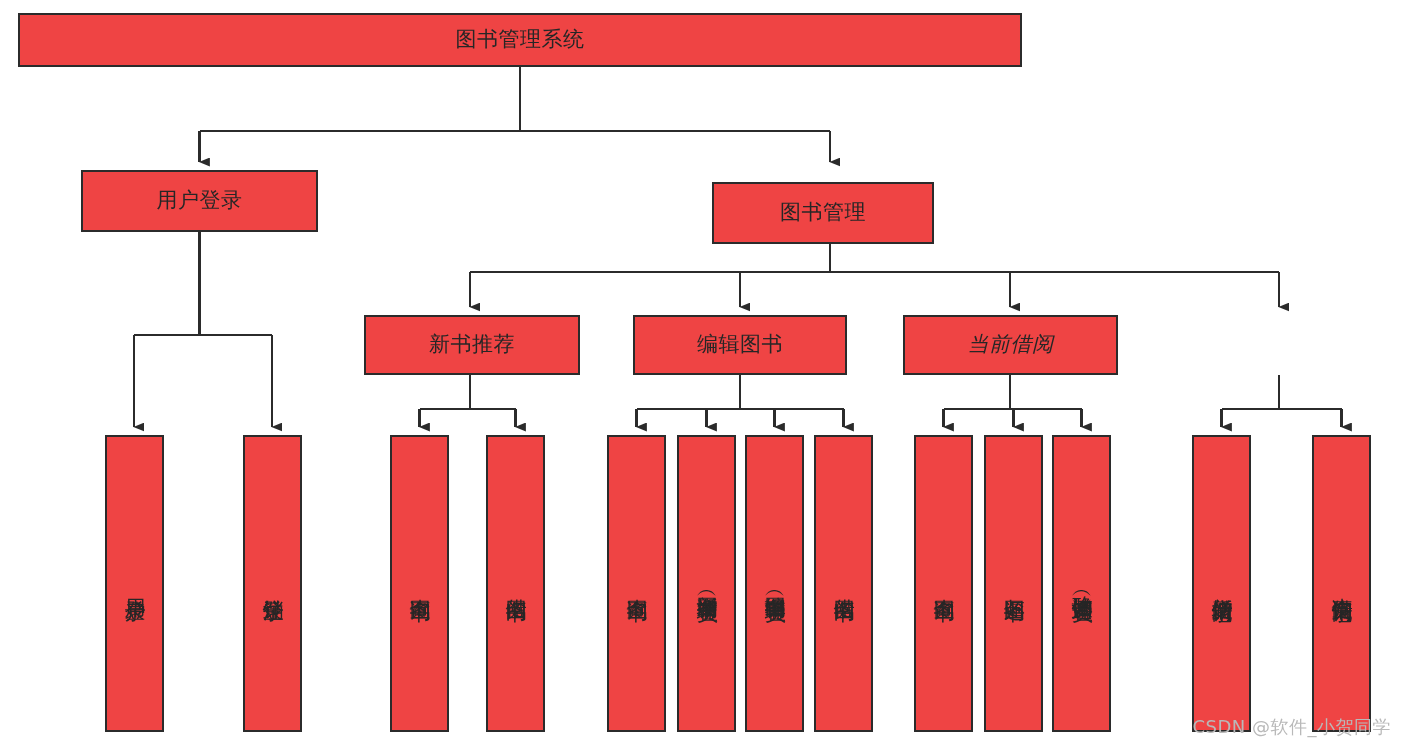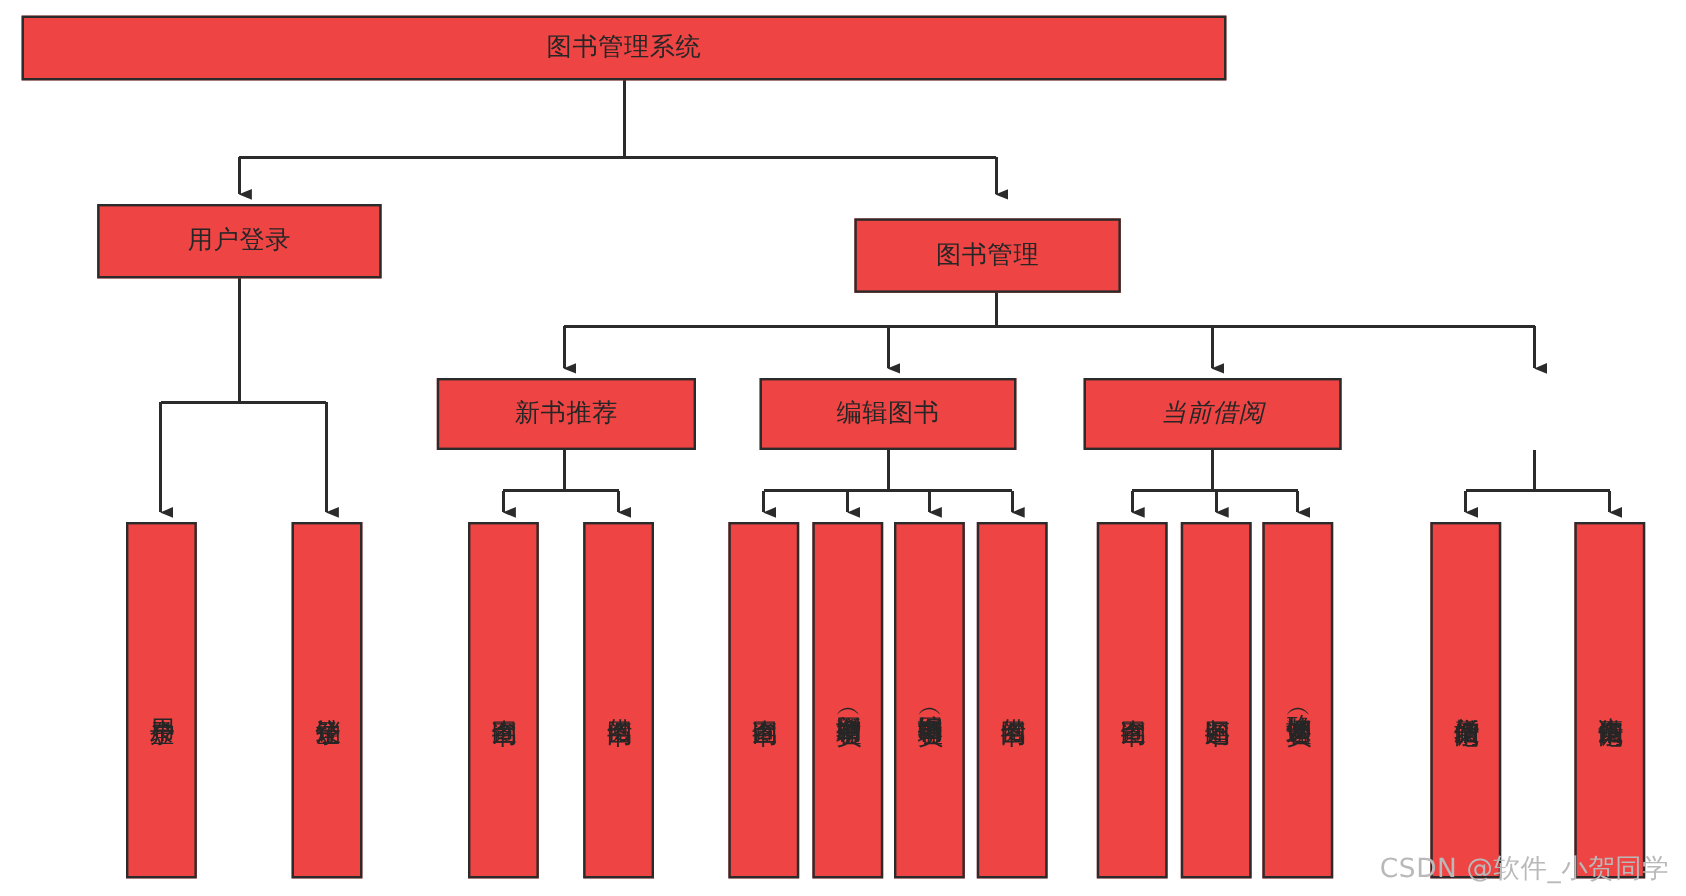--- a/index.html
+++ b/index.html
@@ -62,7 +62,7 @@
     position: absolute;
     right: 14px;
     bottom: 8px;
-    font-size: 22px;
+    font-size: 18px;
     color: #b9b9b9;
     letter-spacing: 0.5px;
     white-space: nowrap;

